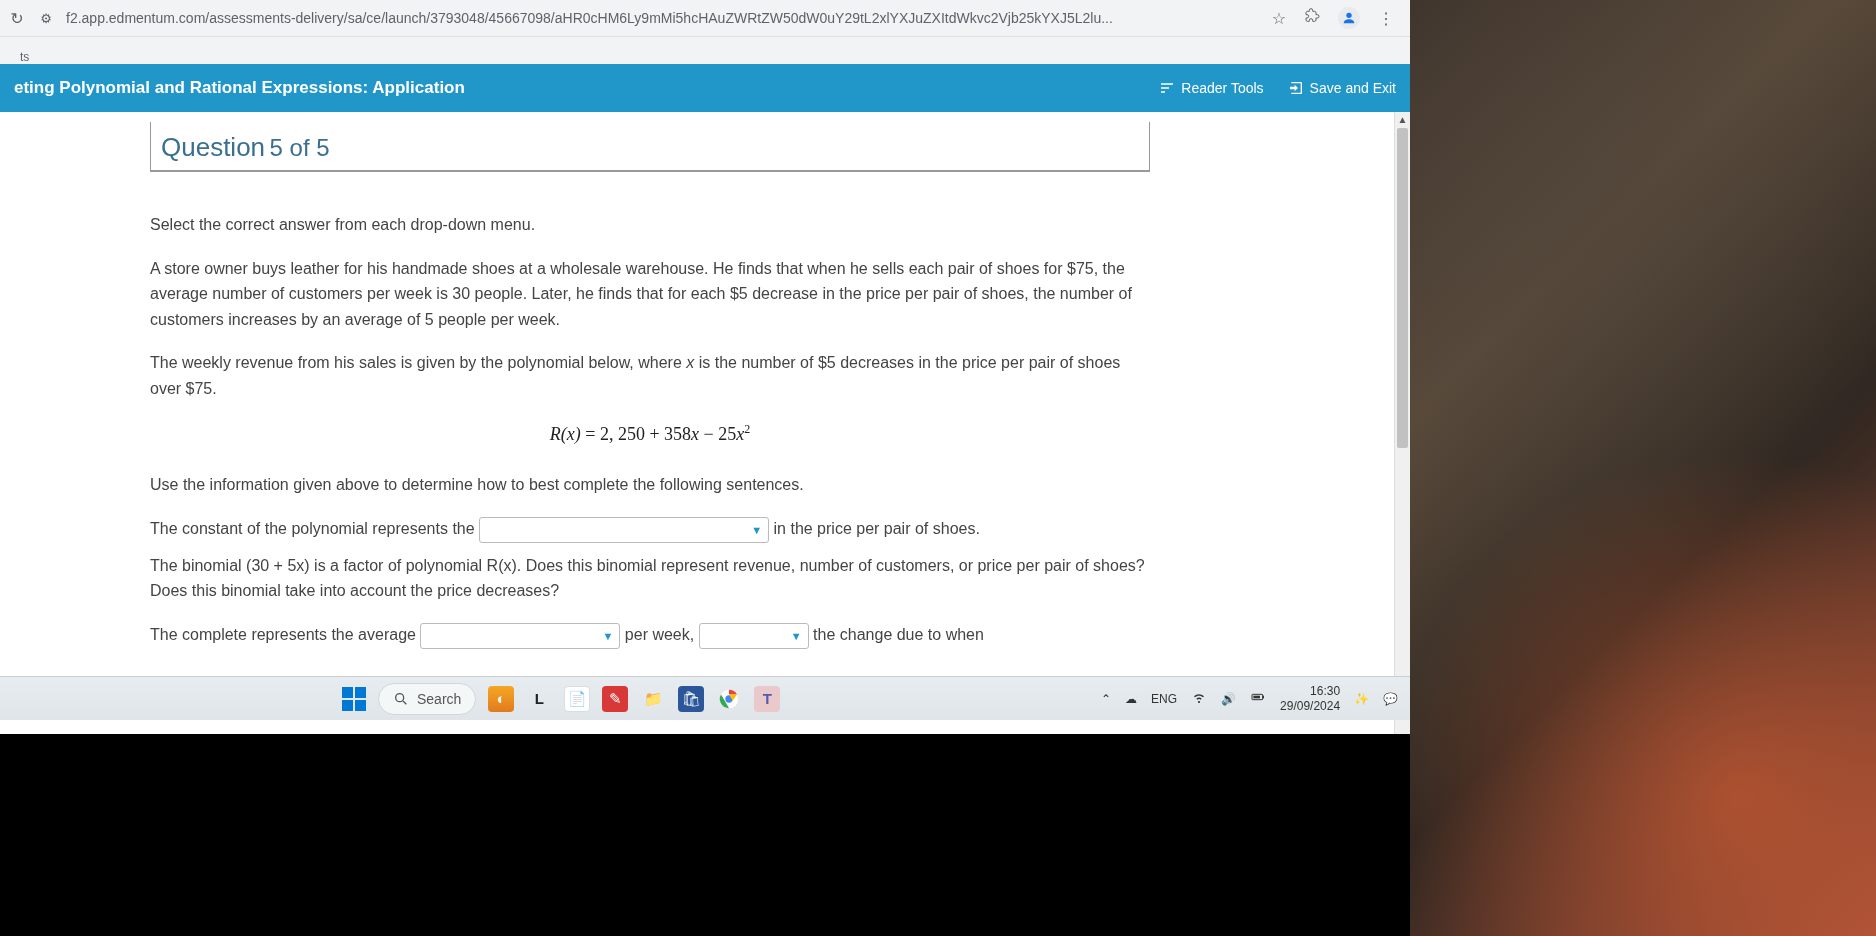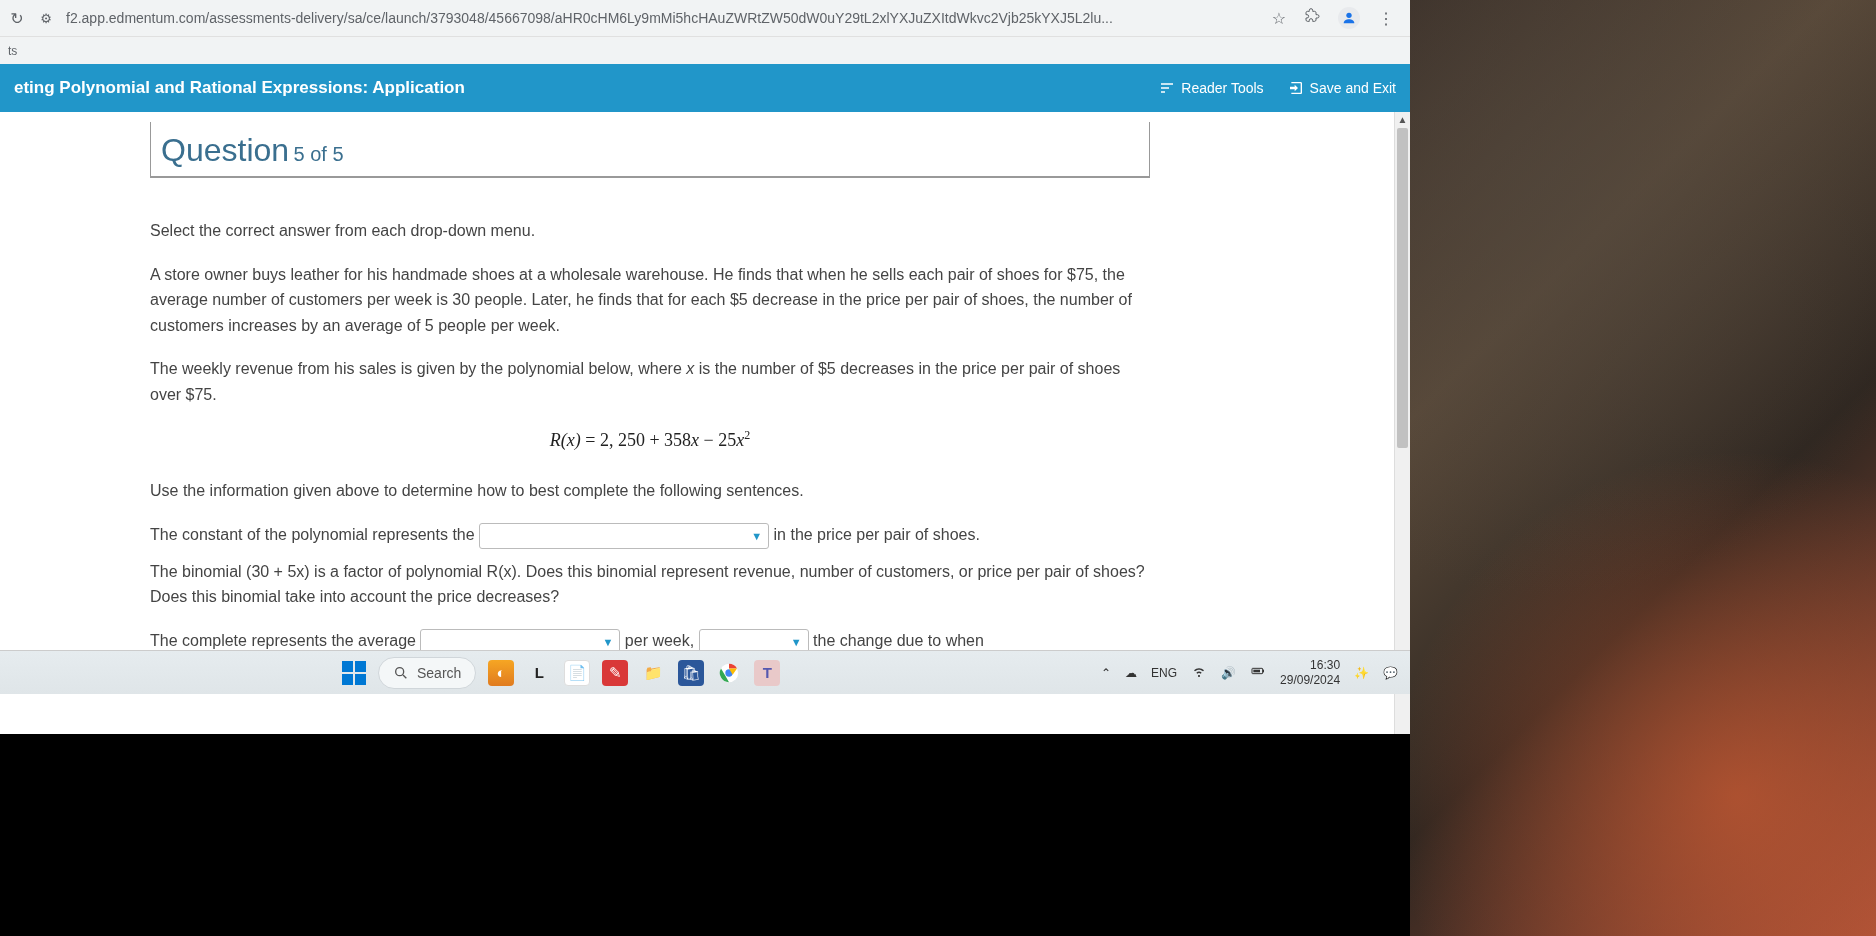--- a/index.html
+++ b/index.html
@@ -33,7 +33,7 @@
 .addr-actions { display: flex; gap: 18px; align-items: center; color: #5f6368; padding-right: 8px; }
 .addr-actions span { font-size: 16px; }
 .profile-dot { width: 22px; height: 22px; border-radius: 50%; background: #e8eaed; display: flex; align-items: center; justify-content: center; font-size: 13px; color: #1a73e8; }
-.bookmark-row { height: 28px; background: #f1f3f4; padding-left: 8px; display: flex; align-items: center; color: #5f6368; font-size: 12px; border-top: 1px solid #e0e0e0; }
+.bookmark-row { height: 28px; background: #f1f3f4; padding-left: 20px; display: flex; align-items: flex-end; color: #5f6368; font-size: 12px; border-top: 1px solid #e0e0e0; }
 .blue-banner {
   background: #2196c9;
   color: #fff;

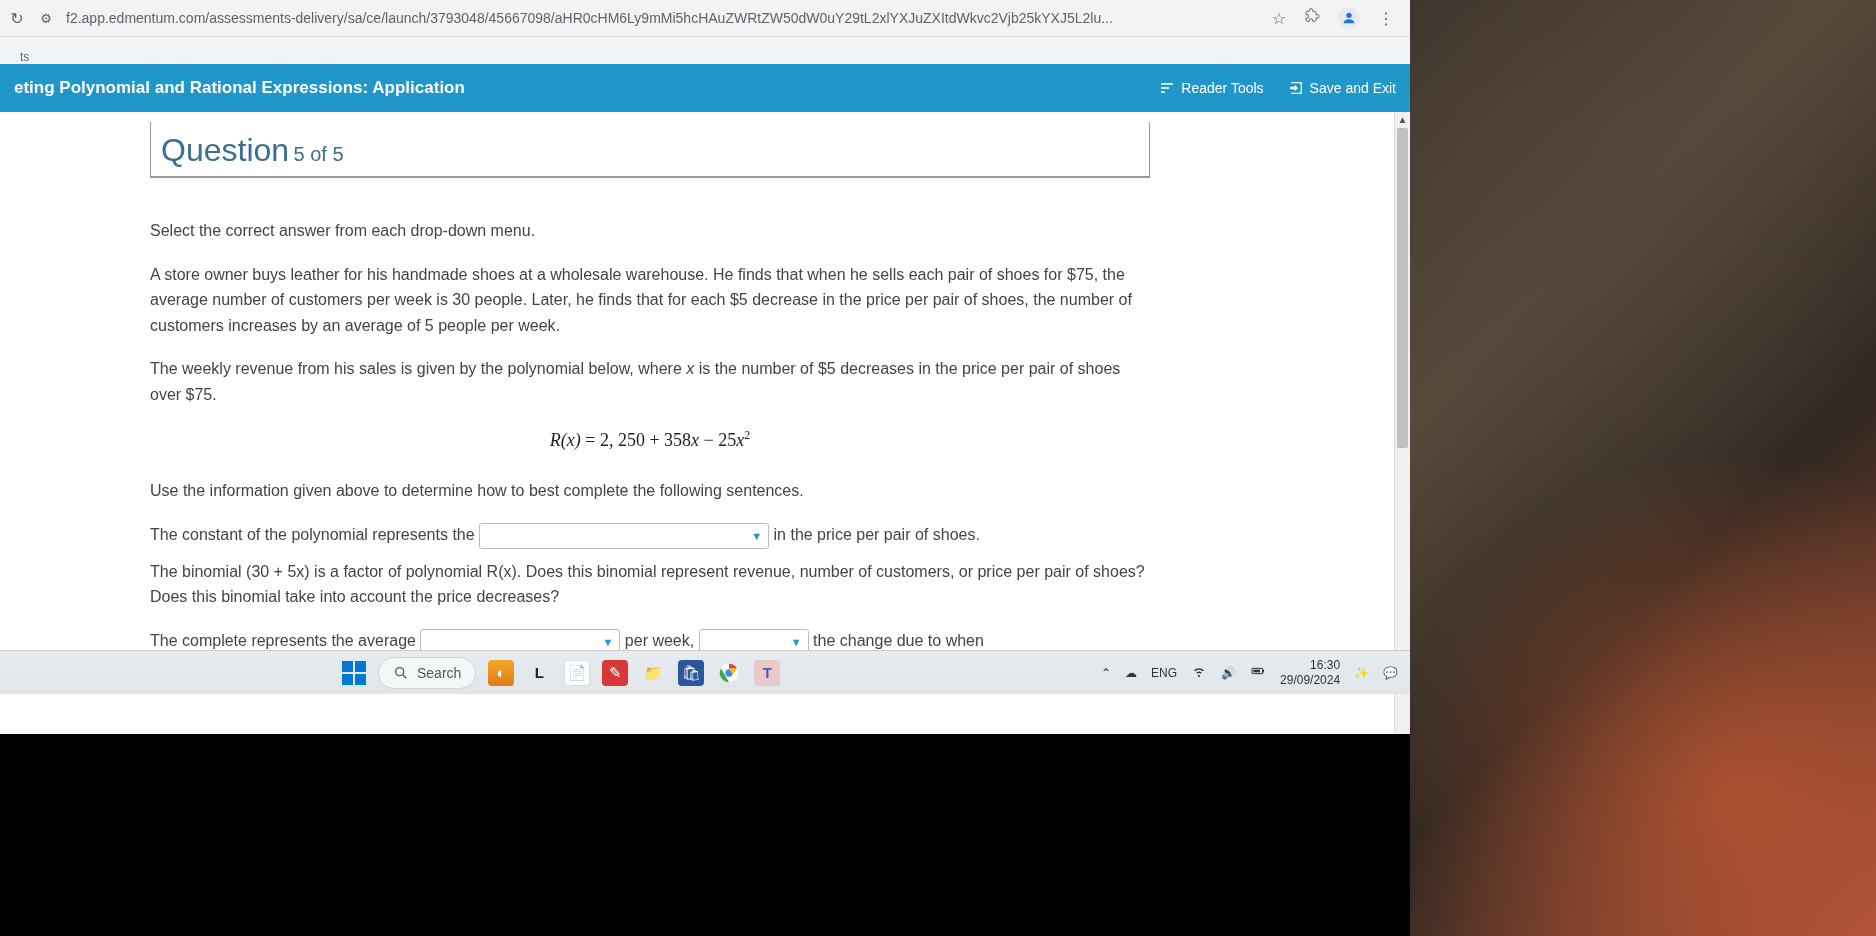--- a/index.html
+++ b/index.html
@@ -82,7 +82,7 @@
   top: 0; bottom: 0; right: 0;
   width: 1px; background: #999;
 }
-.qtitle { color: #3a6f8f; font-size: 32px; }
+.qtitle { color: #3a6f8f; font-size: 26px; }
 .qcount { color: #3a6f8f; font-size: 20px; margin-top: 36px; }
 .body-text { width: 1000px; padding-top: 40px; color: #444; font-size: 16px; line-height: 1.6; }
 .body-text p { margin-bottom: 18px; }

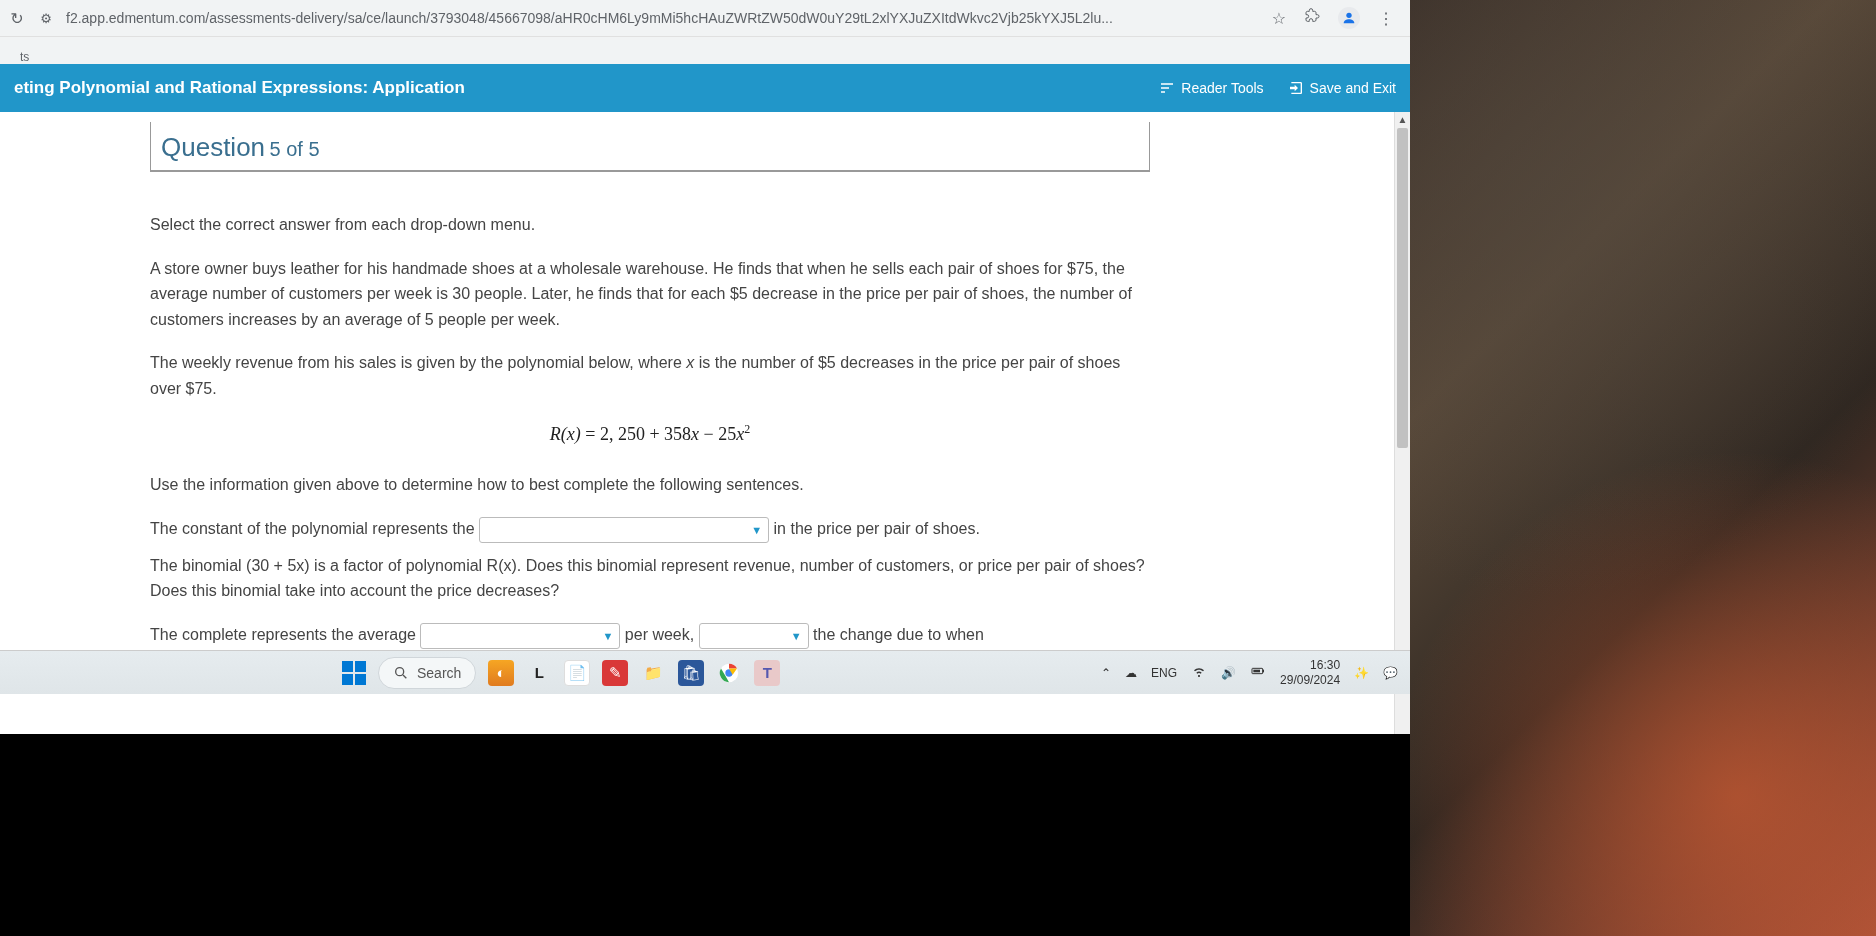--- a/index.html
+++ b/index.html
@@ -83,7 +83,7 @@
   width: 1px; background: #999;
 }
 .qtitle { color: #3a6f8f; font-size: 26px; }
-.qcount { color: #3a6f8f; font-size: 20px; margin-top: 36px; }
+.qcount { color: #3a6f8f; font-size: 24px; margin-top: 36px; }
 .body-text { width: 1000px; padding-top: 40px; color: #444; font-size: 16px; line-height: 1.6; }
 .body-text p { margin-bottom: 18px; }
 .formula { font-family: Georgia, 'Times New Roman', serif; text-align: center; font-size: 18px; color: #222; margin: 6px 0 24px; }

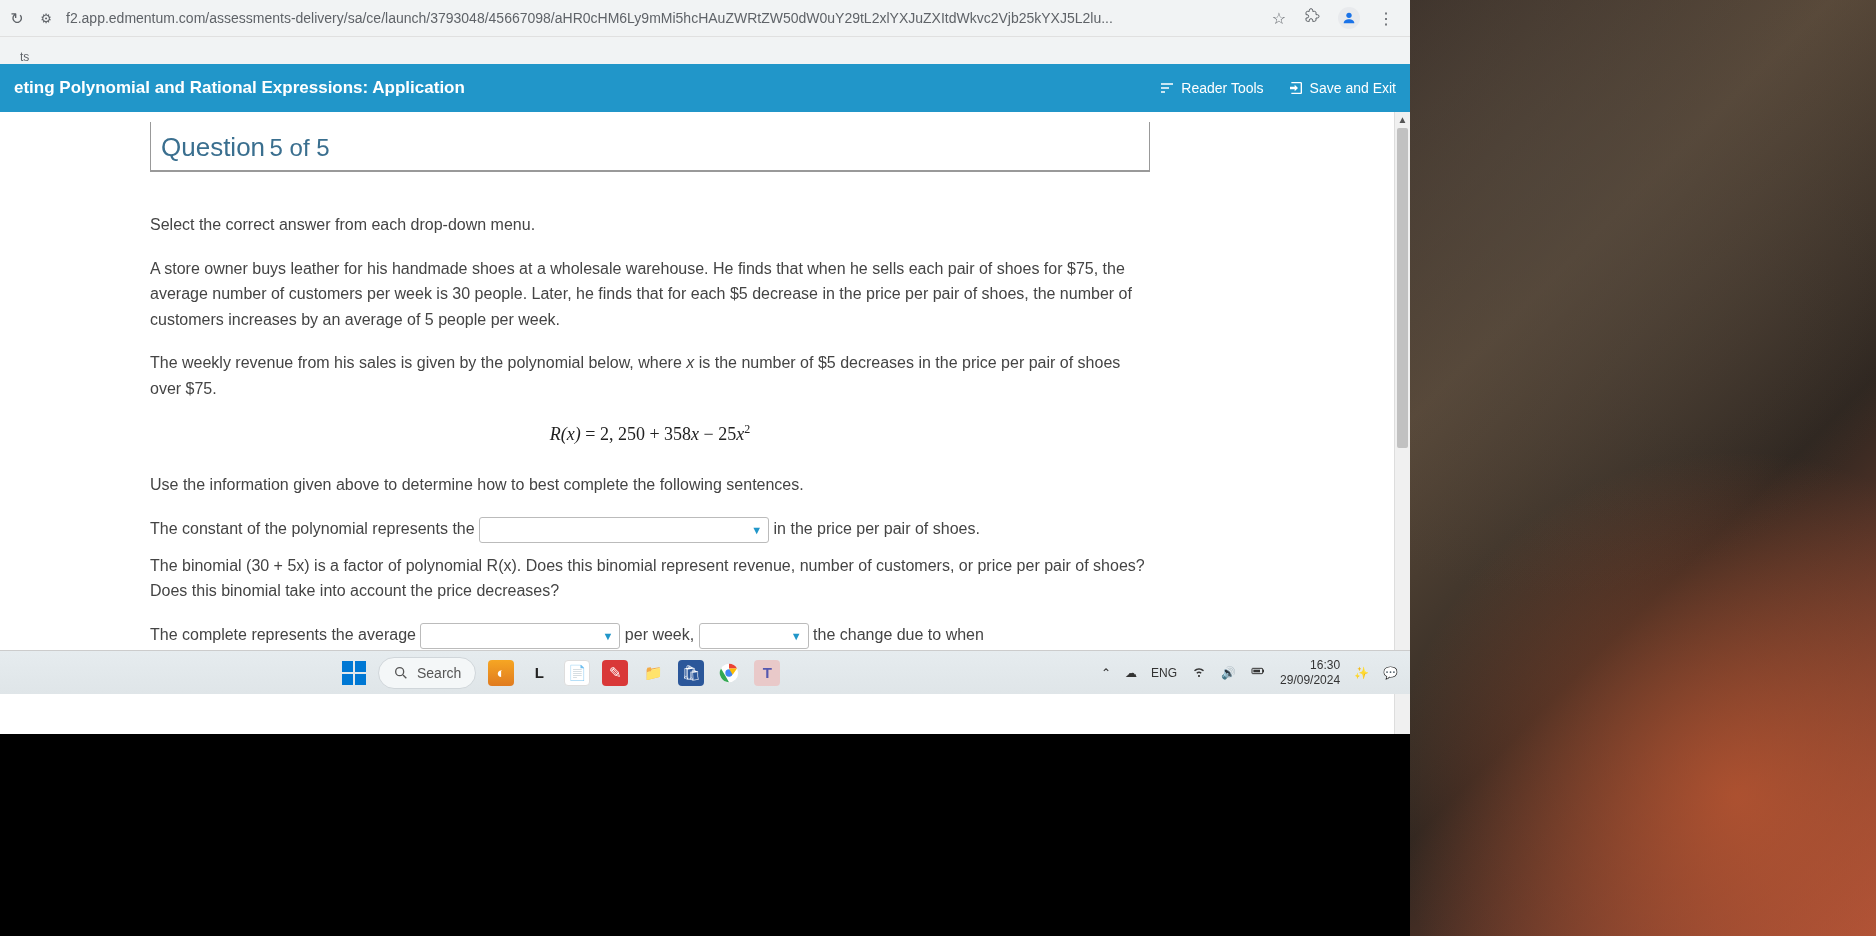--- a/index.html
+++ b/index.html
@@ -129,7 +129,7 @@
 .taskbar {
   position: absolute;
   left: 0;
-  top: 650px;
+  top: 676px;
   width: 1410px;
   height: 44px;
   background: linear-gradient(180deg, #e6ecef 0%, #dfe5e8 100%);

